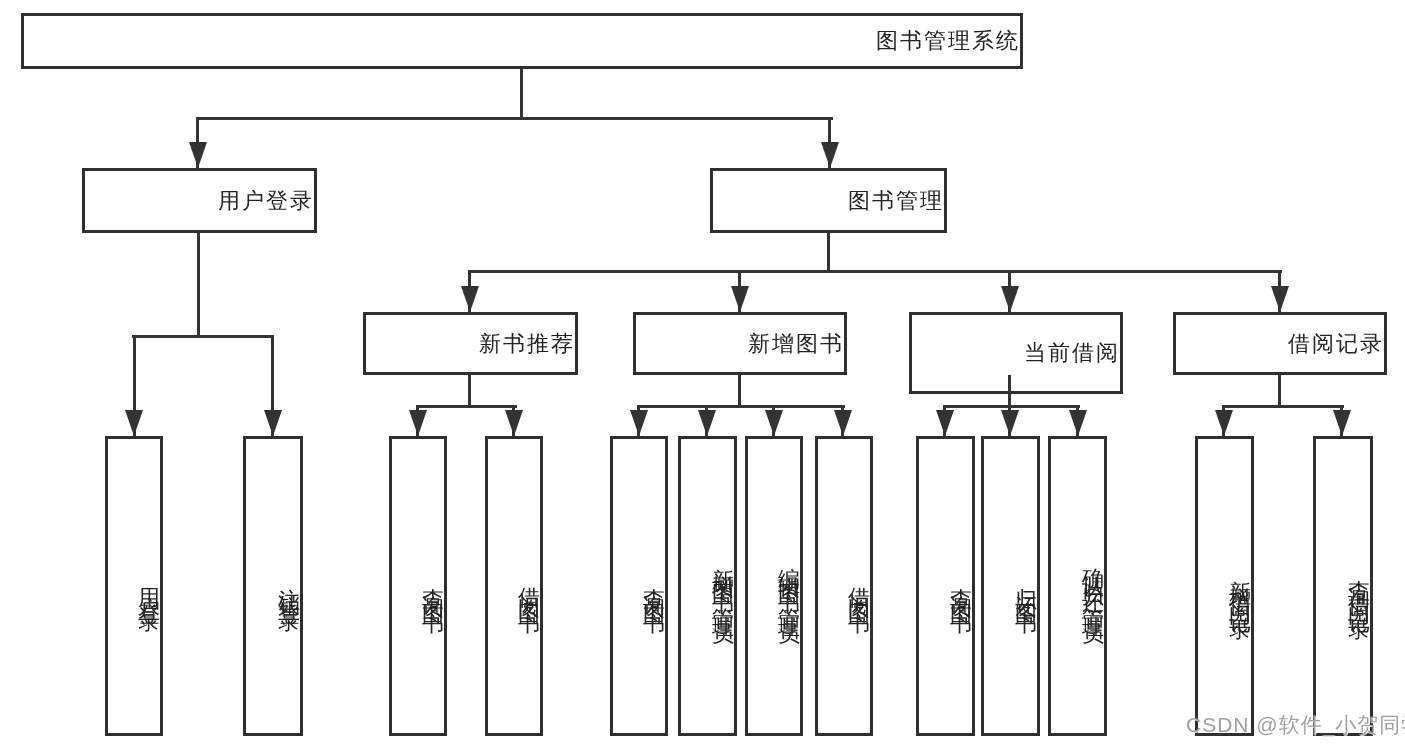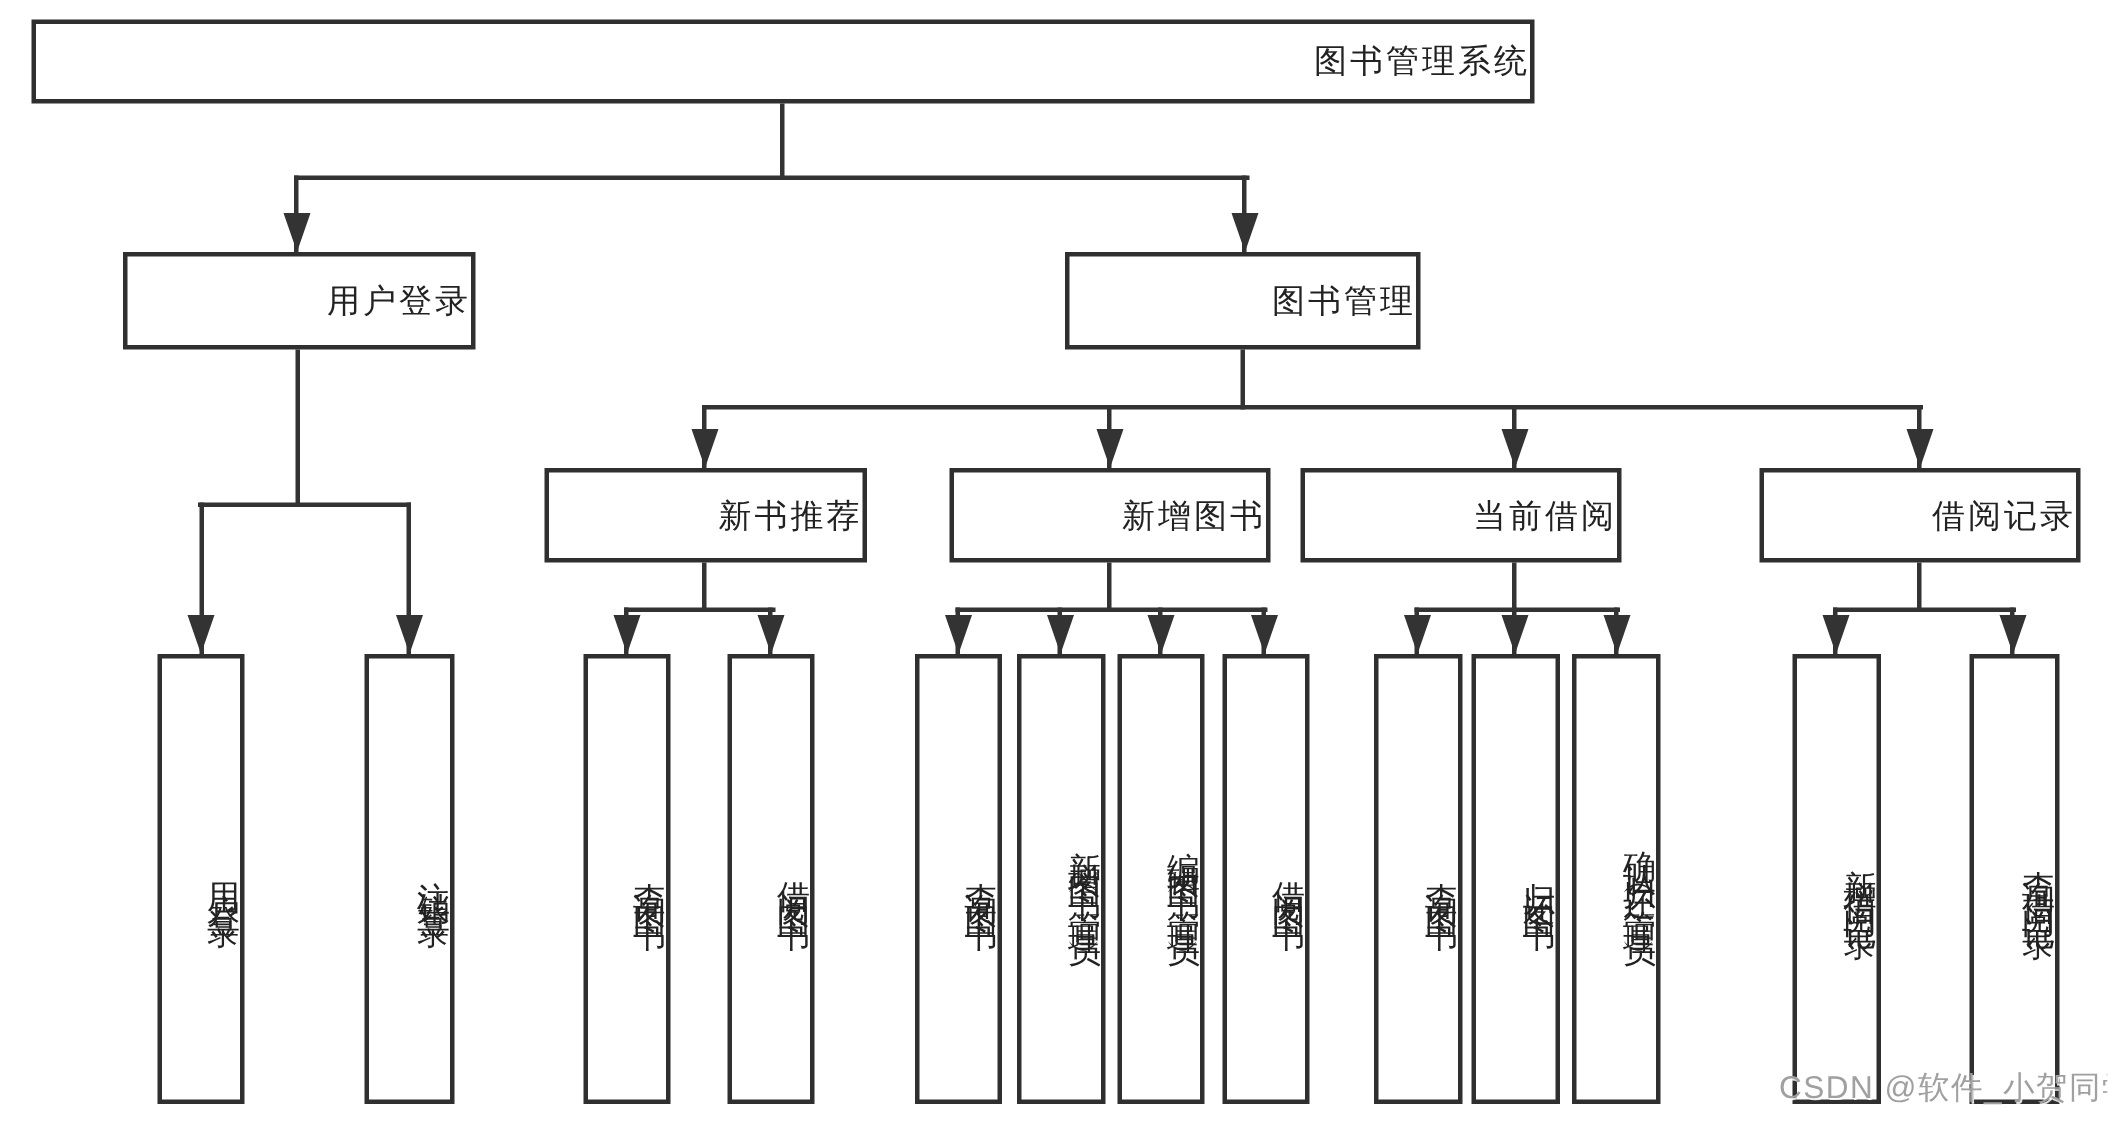--- a/index.html
+++ b/index.html
@@ -83,7 +83,7 @@
   <div class="node" style="left:633px;top:312px;width:214px;height:63px;">
     <span class="lbl">新增图书</span>
   </div>
-  <div class="node" style="left:867px;top:312px;width:214px;height:63px;">
+  <div class="node" style="left:909px;top:312px;width:214px;height:82px;">
     <span class="lbl">当前借阅</span>
   </div>
   <div class="node" style="left:1173px;top:312px;width:214px;height:63px;">

